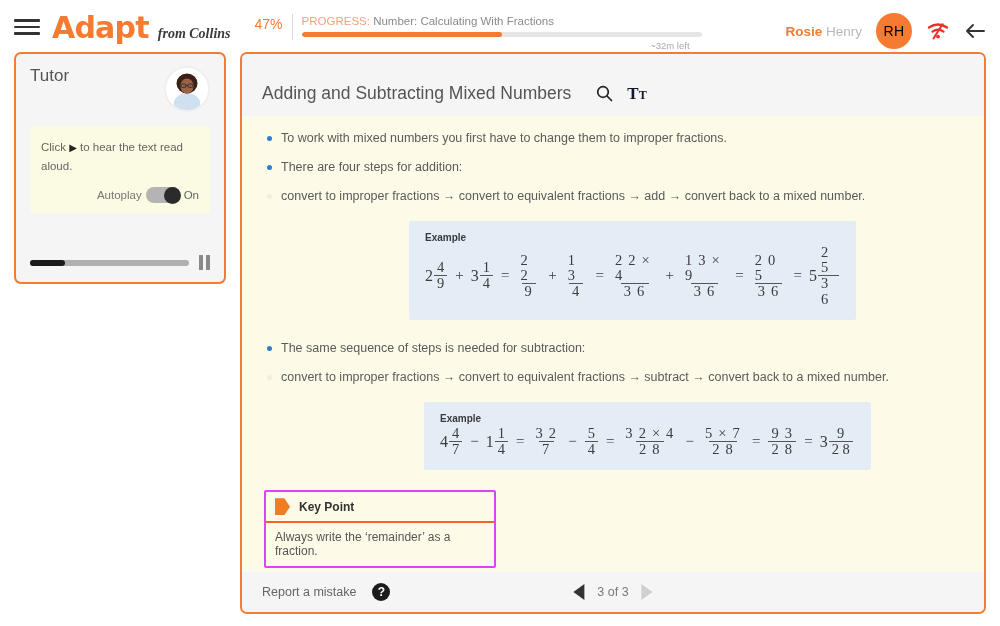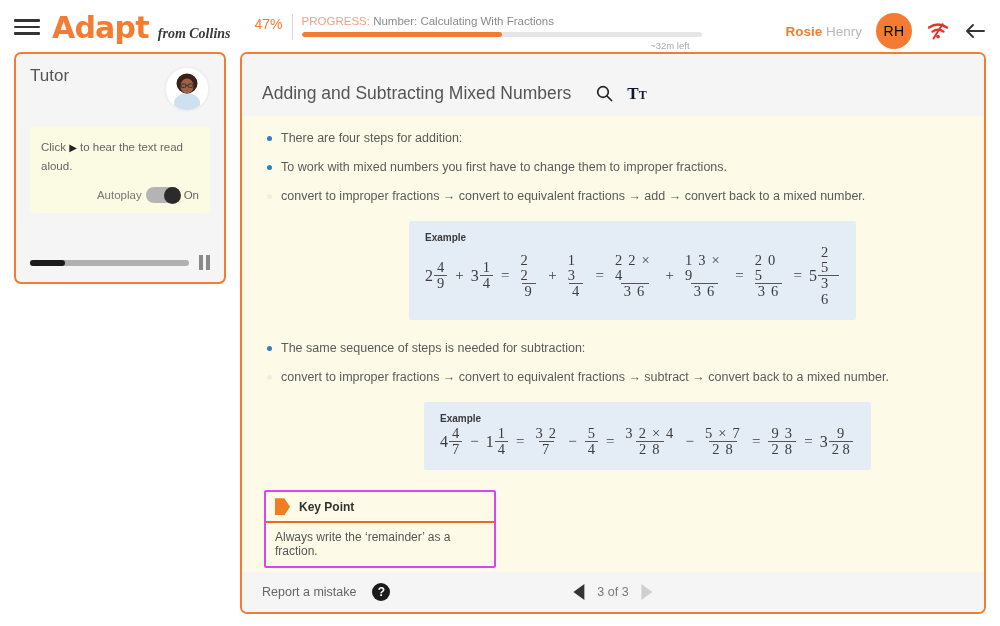--- a/index.html
+++ b/index.html
@@ -334,8 +334,8 @@
     <div class="content-body">
 
       <ul class="bul" id="bul1">
+          <li class="dot">To work with mixed numbers you first have to change them to improper fractions.</li>
           <li class="dot">There are four steps for addition:</li>
-          <li class="dot">To work with mixed numbers you first have to change them to improper fractions.</li>
           <li class="nodot">convert to improper fractions → convert to equivalent fractions → add → convert back to a mixed number.</li>
         </ul>
 

